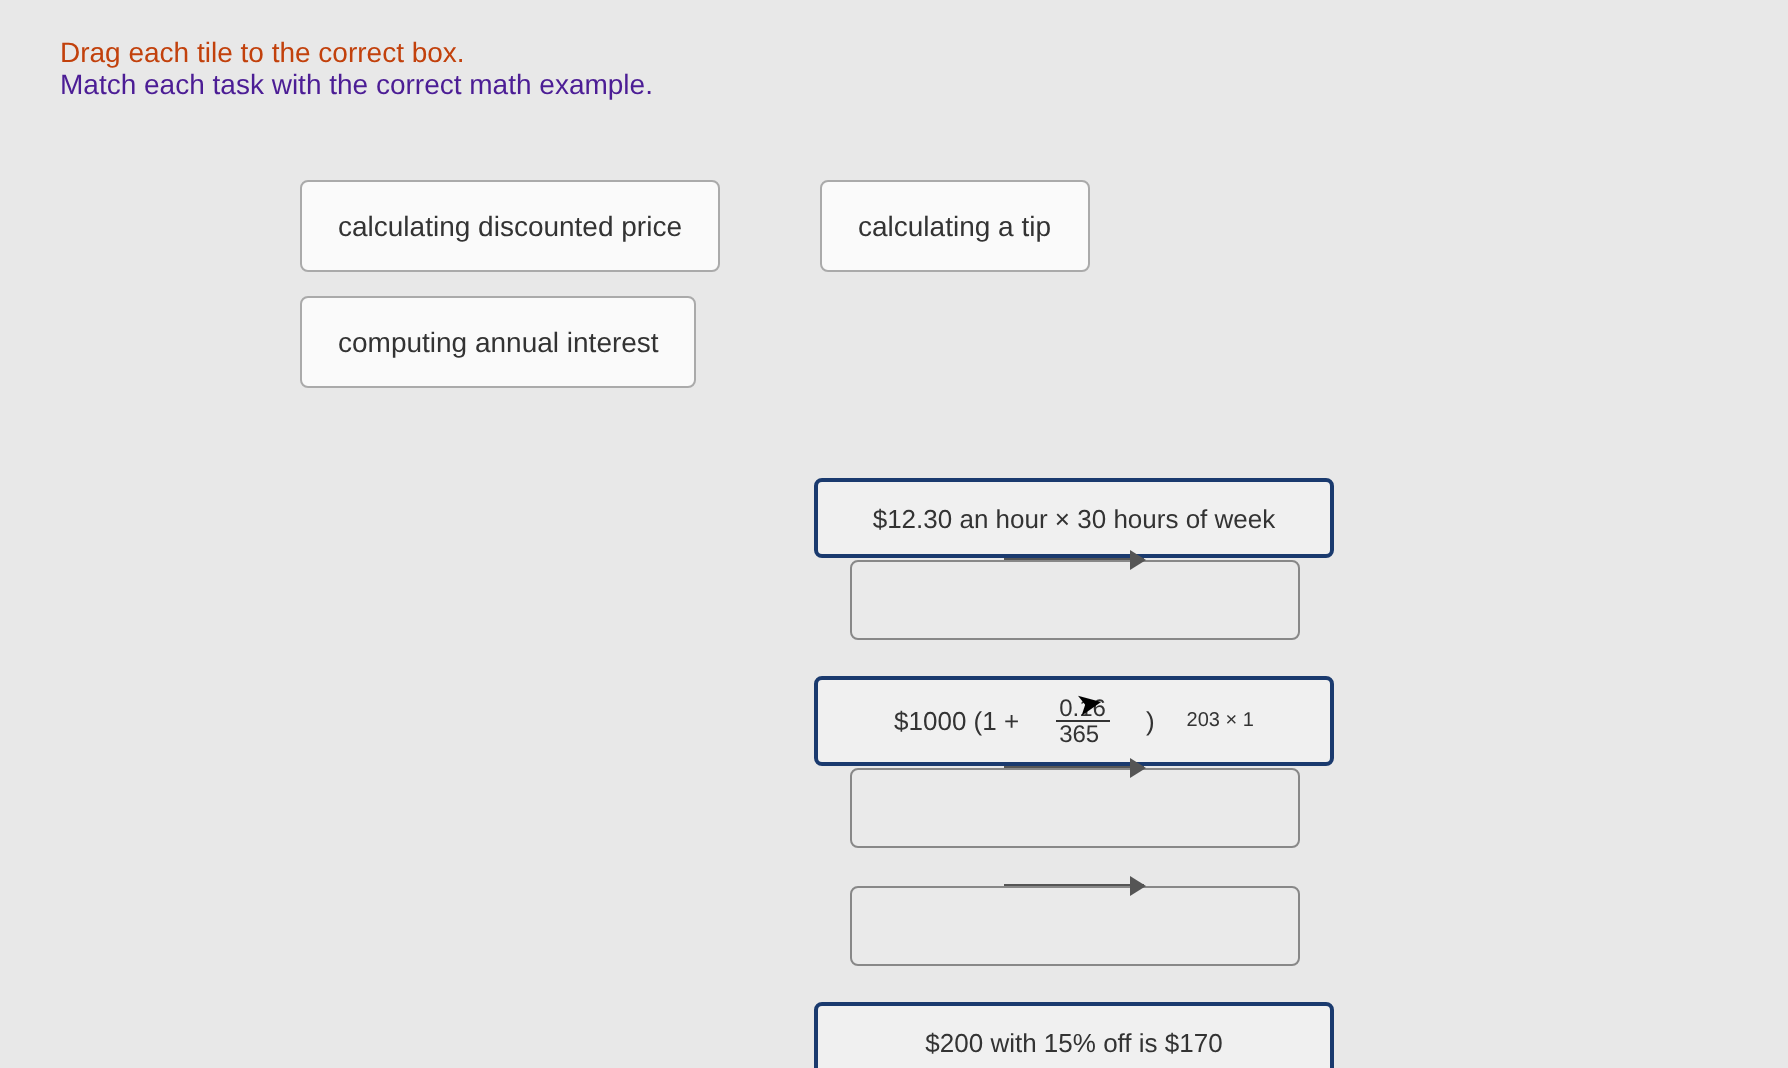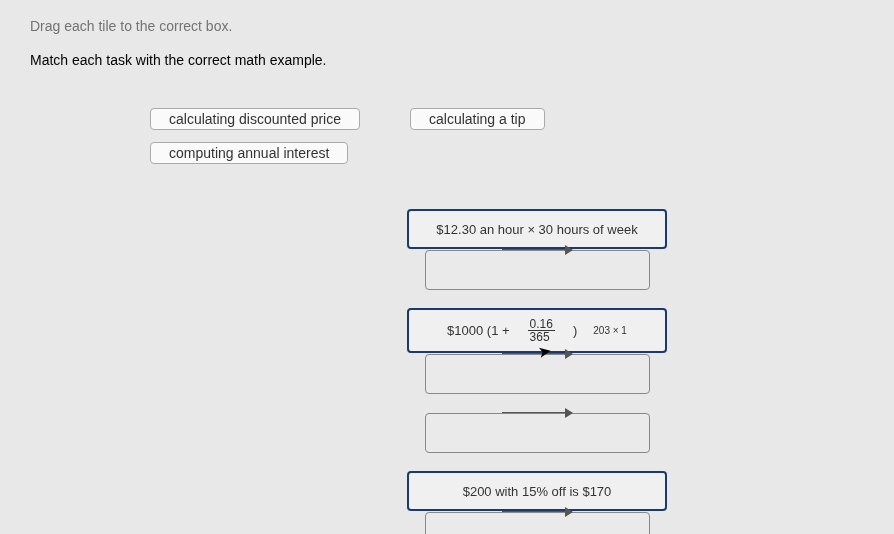--- a/index.html
+++ b/index.html
@@ -18,8 +18,7 @@
     }
     .instruction-1 {
       font-size: 14px;
-      color: #737373;
-      margin-bottom: 18px;
+      color: #c2410c;
     }
     .instruction-2 {
       font-size: 14px;

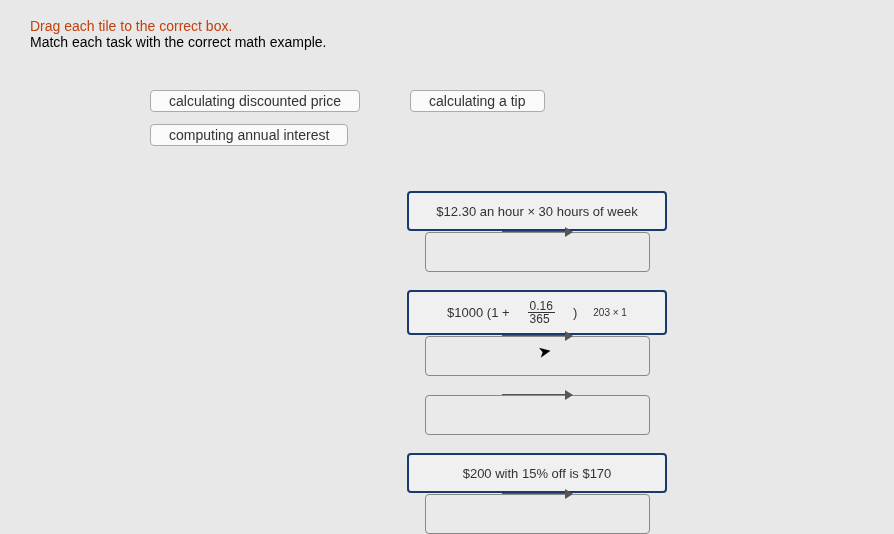--- a/index.html
+++ b/index.html
@@ -22,7 +22,7 @@
     }
     .instruction-2 {
       font-size: 14px;
-      color: #000000;
+      color: #4c1d95;
       margin-bottom: 40px;
     }
     .tiles-row {

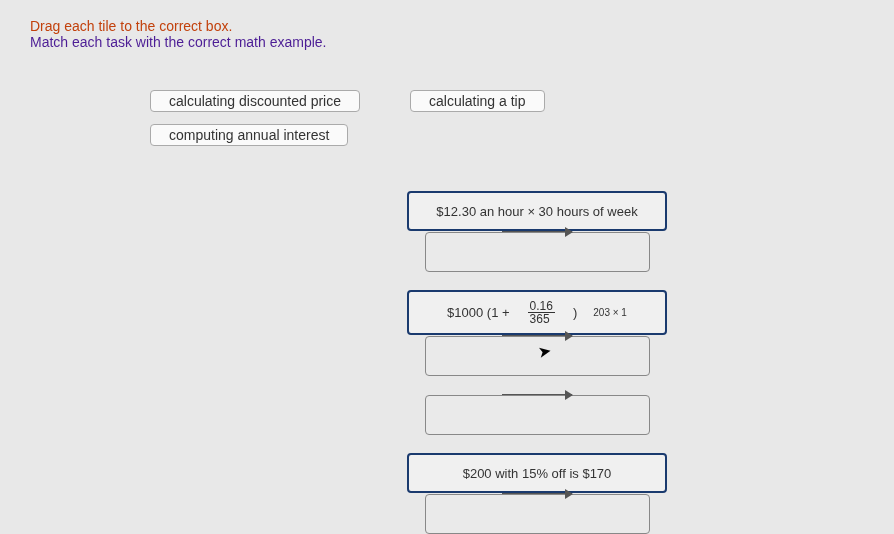--- a/index.html
+++ b/index.html
@@ -41,7 +41,7 @@
       background: #fafafa;
       border: 1px solid #aaa;
       border-radius: 4px;
-      padding: 2px 18px;
+      padding: 14px 18px;
       font-size: 14px;
       color: #333;
       cursor: move;

